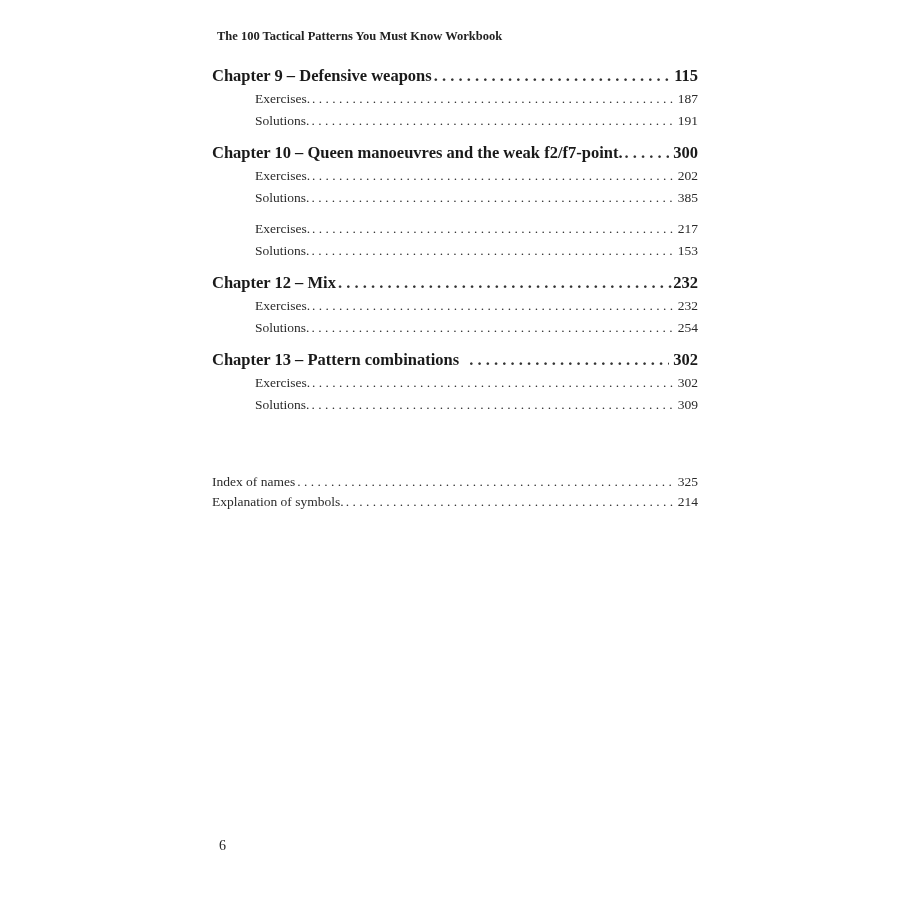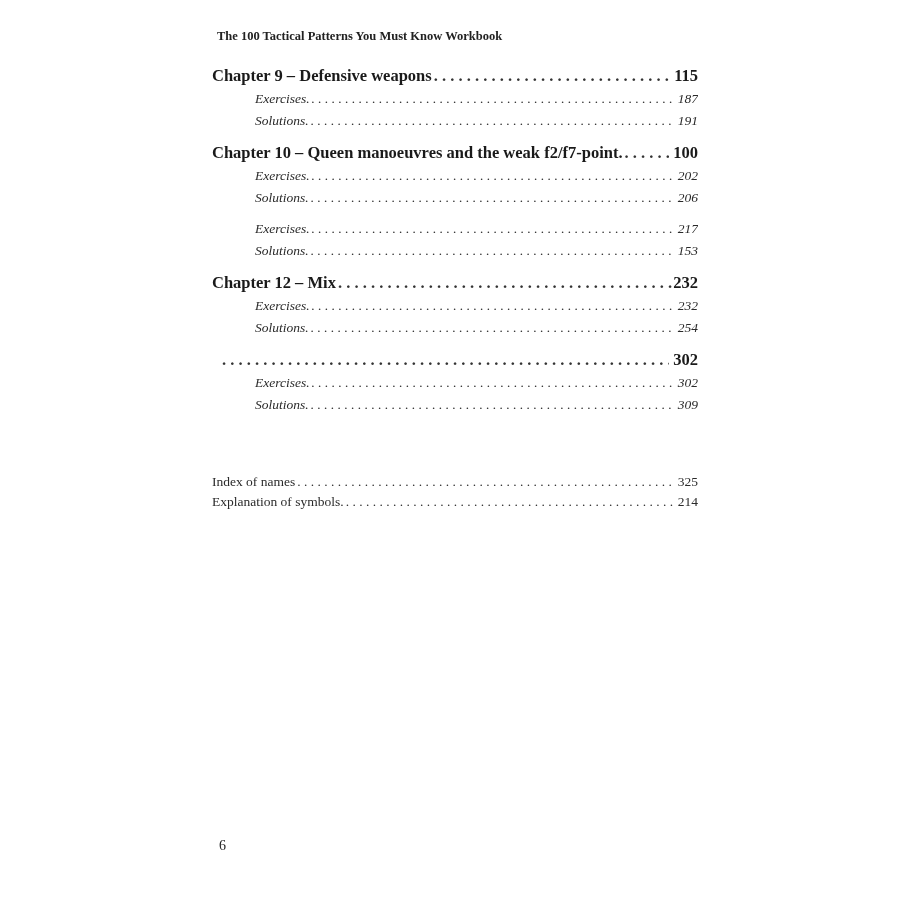--- a/index.html
+++ b/index.html
@@ -15,7 +15,7 @@
   .row .page { flex: 0 0 auto; }
   .chap-row { font-weight: bold; font-size: 16.5px; height: 24px; line-height: 24px; }
   .chap-row .dots { font-weight: bold; }
-  .sub-row { font-size: 13.5px; height: 22px; line-height: 22px; padding-left: 43px; color: #2a2a2a; font-style: italic; }
+  .sub-row { font-size: 13.5px; height: 22px; line-height: 22px; padding-left: 43px; color: #2a2a2a; }
   .sub-row .dots { font-size: 13.5px; }
   .back-matter { position: absolute; left: 212px; top: 472px; width: 486px; }
   .back-row { font-size: 13.5px; height: 19.5px; line-height: 19.5px; color: #2a2a2a; }

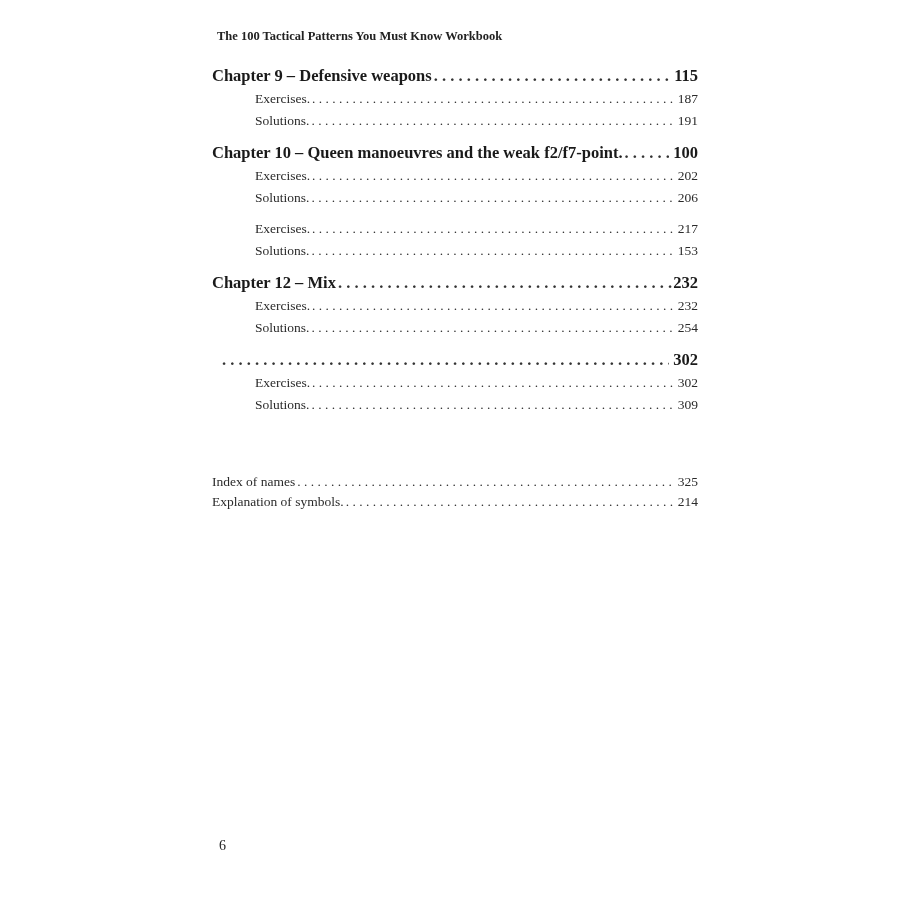--- a/index.html
+++ b/index.html
@@ -50,7 +50,7 @@
     <div class="row chap-row">
       <span class="label">Chapter 10 – Queen manoeuvres and the weak f2/f7-point.</span>
       <span class="dots"></span>
-      <span class="page">100</span>
+      <span class="page">300</span>
     </div>
     <div class="row sub-row">
       <span class="label">Exercises.</span>

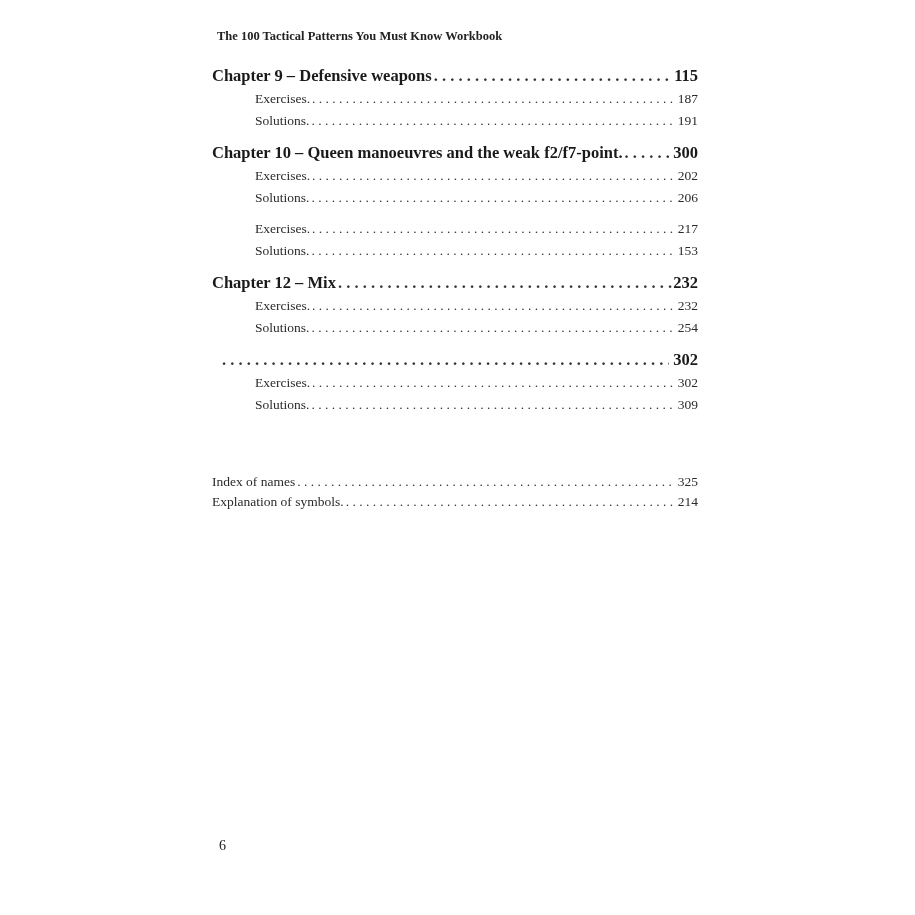--- a/index.html
+++ b/index.html
@@ -60,7 +60,7 @@
     <div class="row sub-row">
       <span class="label">Solutions.</span>
       <span class="dots"></span>
-      <span class="page">206</span>
+      <span class="page">385</span>
     </div>
   </div>
 

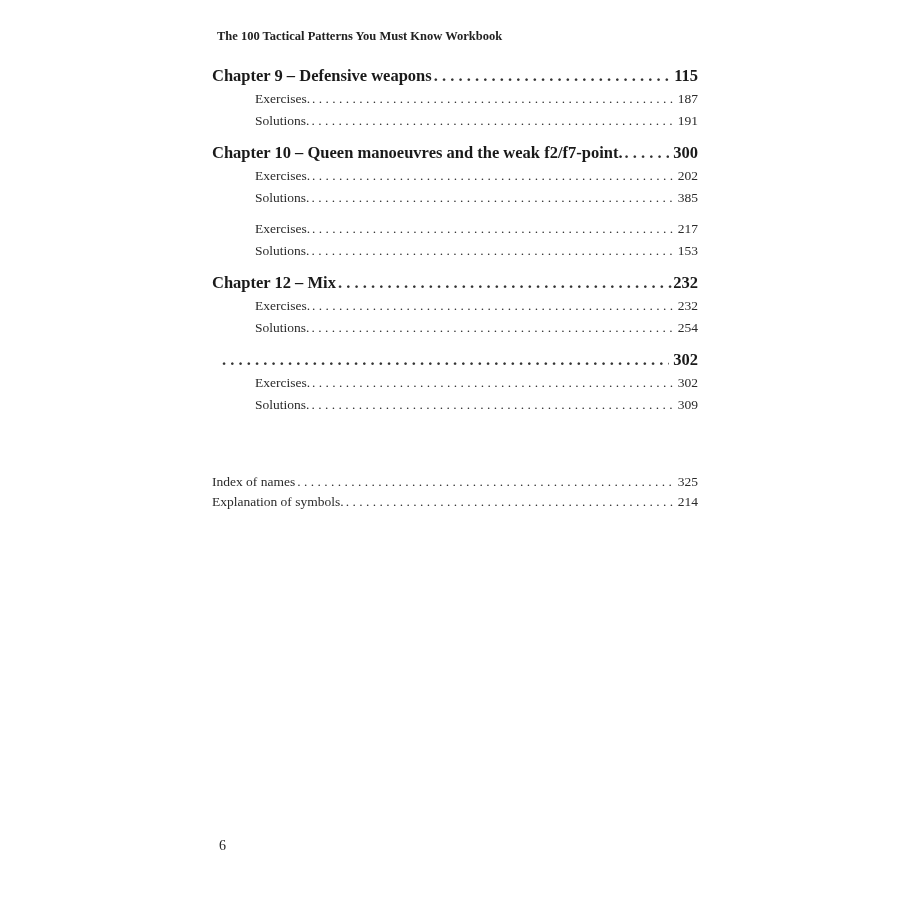--- a/index.html
+++ b/index.html
@@ -97,6 +97,7 @@
 
   <div class="chapter">
     <div class="row chap-row">
+      <span class="label">Chapter 13 – Pattern combinations</span>
       <span class="dots" style="margin-left:10px"></span>
       <span class="page">302</span>
     </div>

